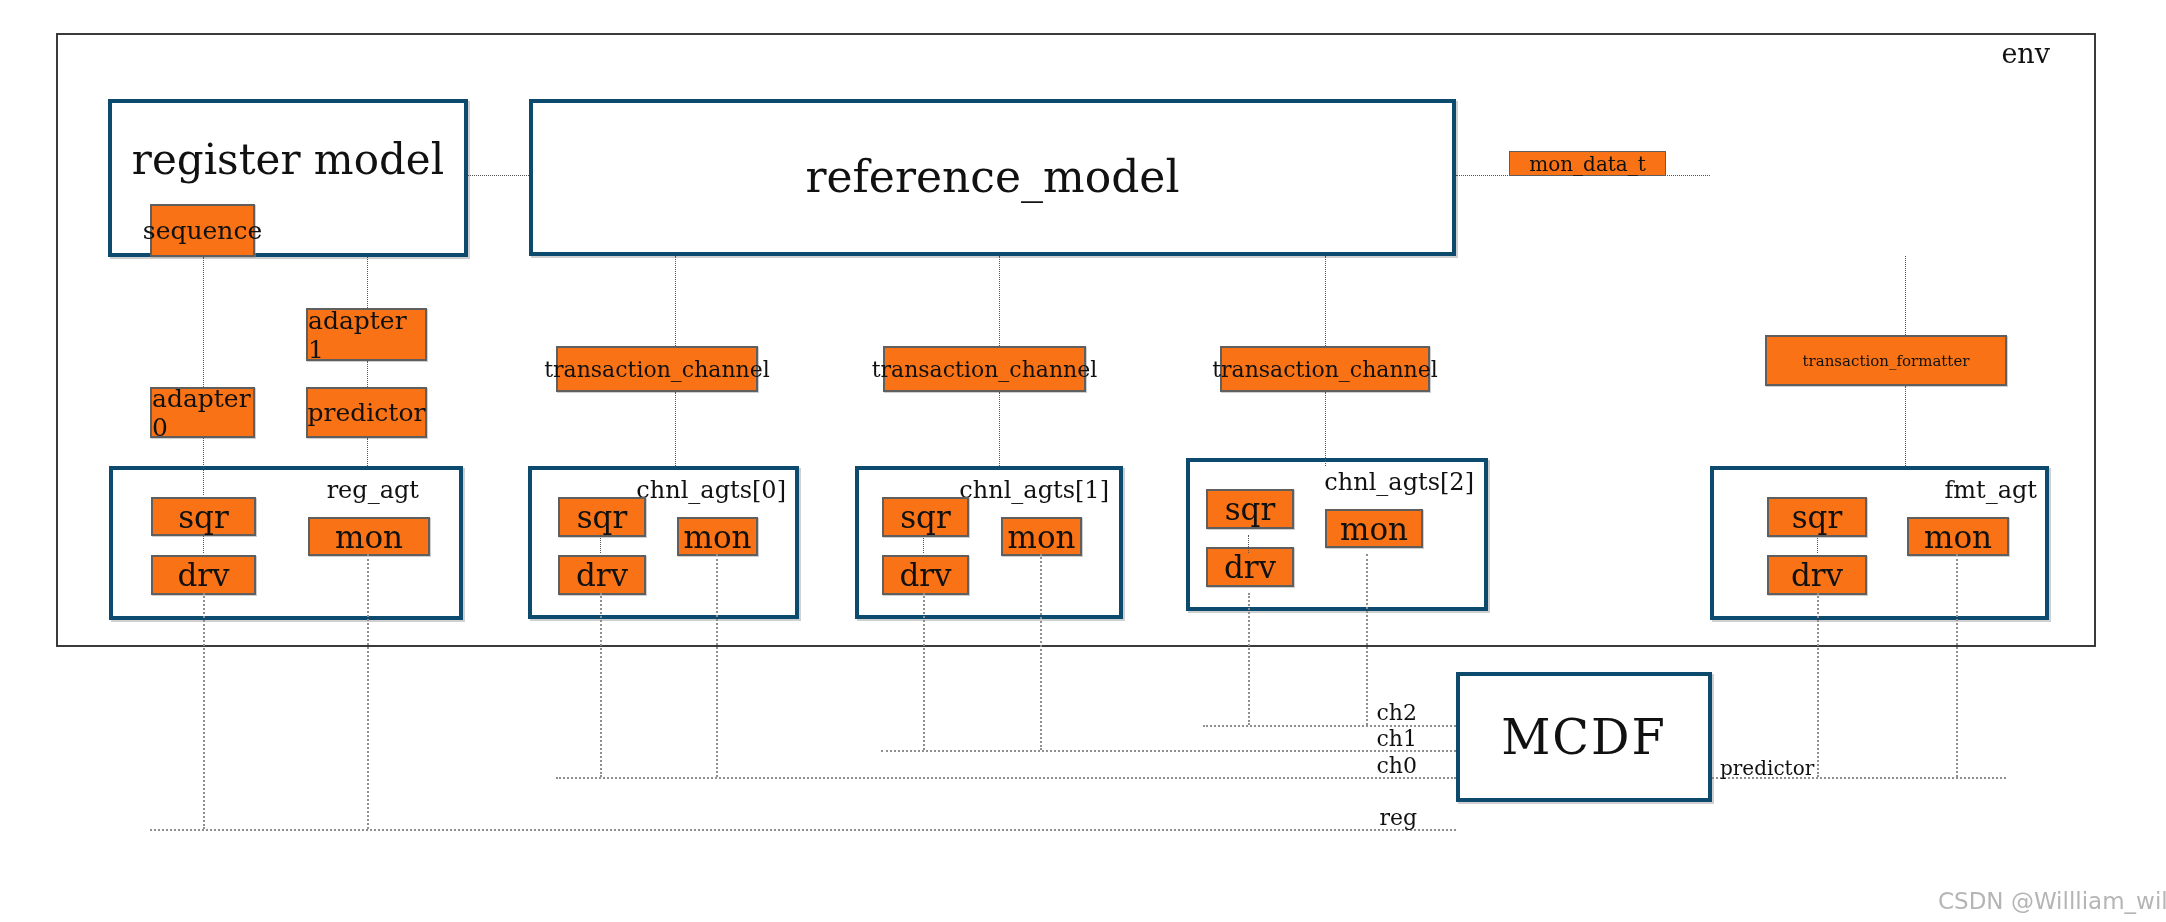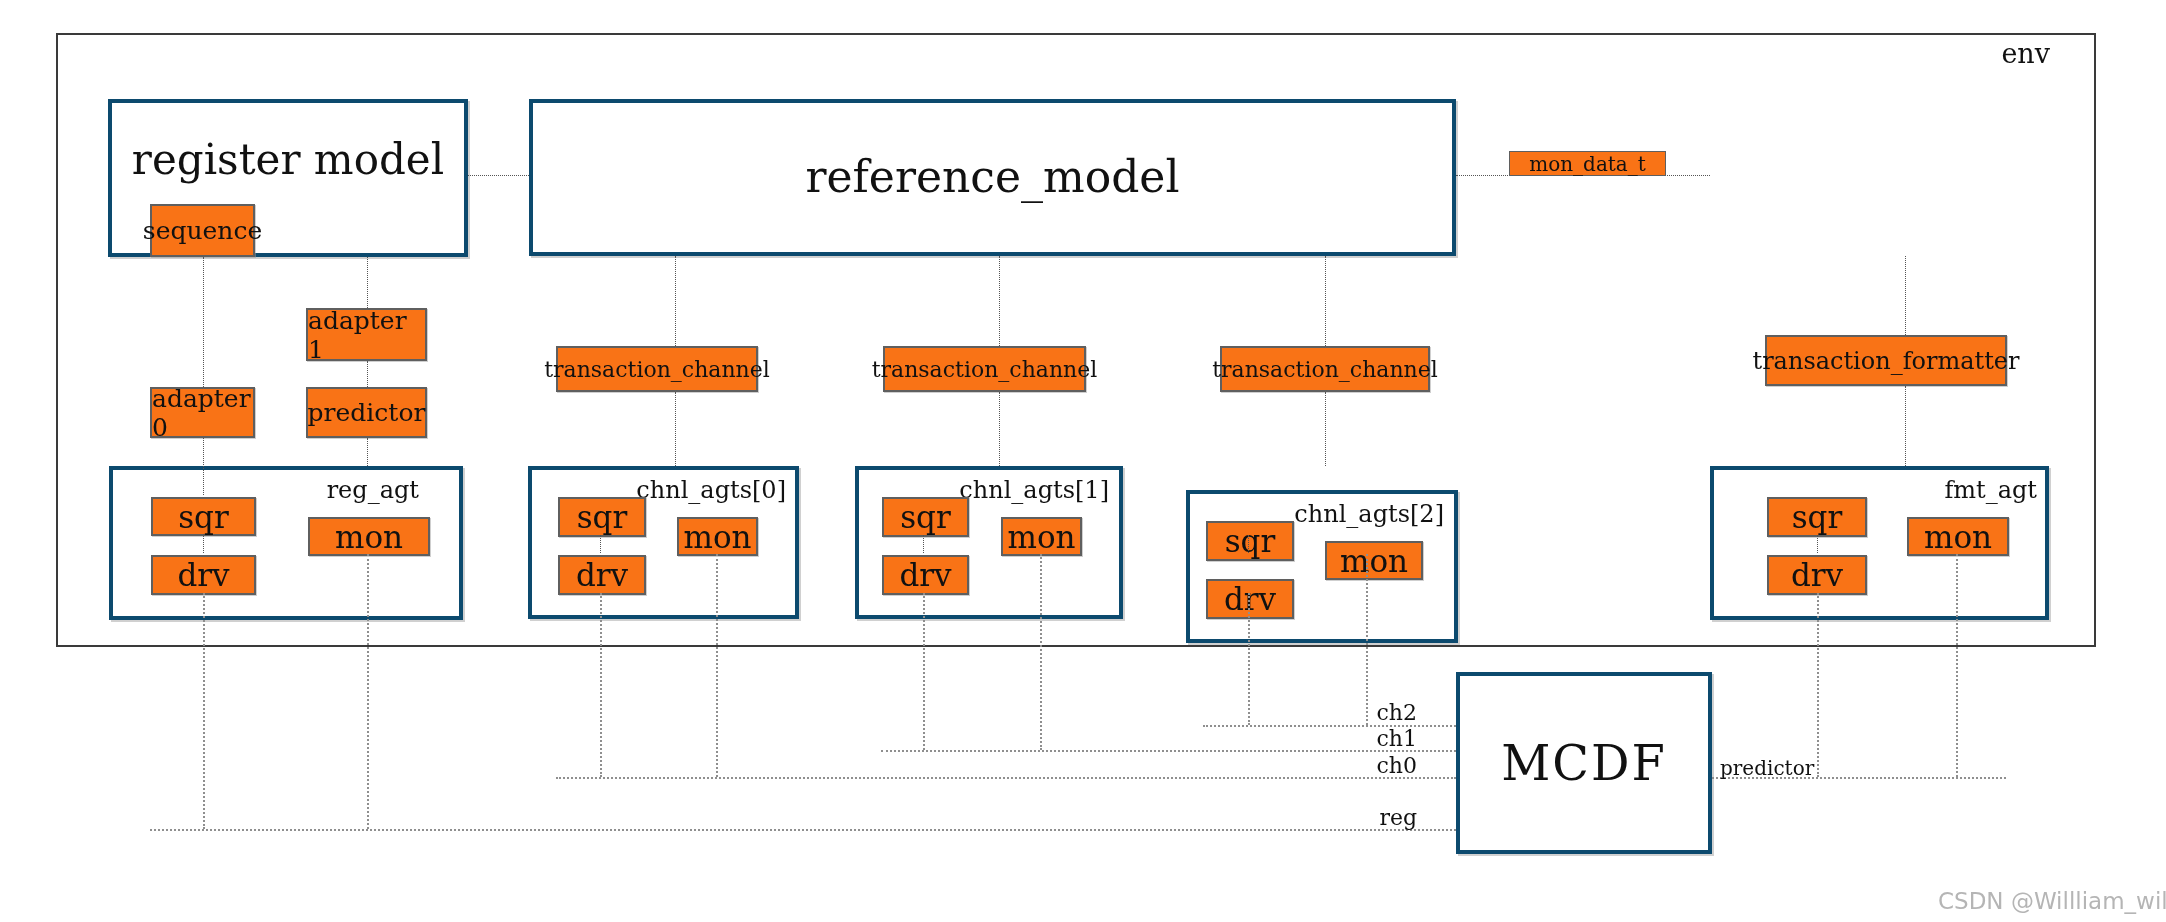--- a/index.html
+++ b/index.html
@@ -67,7 +67,7 @@
   <div class="sbox" style="left:1220px;top:346px;width:210px;height:46px;font-size:22px;">
     <span>transaction_channel</span>
   </div>
-  <div class="sbox" style="left:1765px;top:335px;width:242px;height:51px;font-size:24px;">
+  <div class="sbox" style="left:1765px;top:335px;width:242px;height:51px;font-size:15px;">
     <span>transaction_formatter</span>
   </div>
 

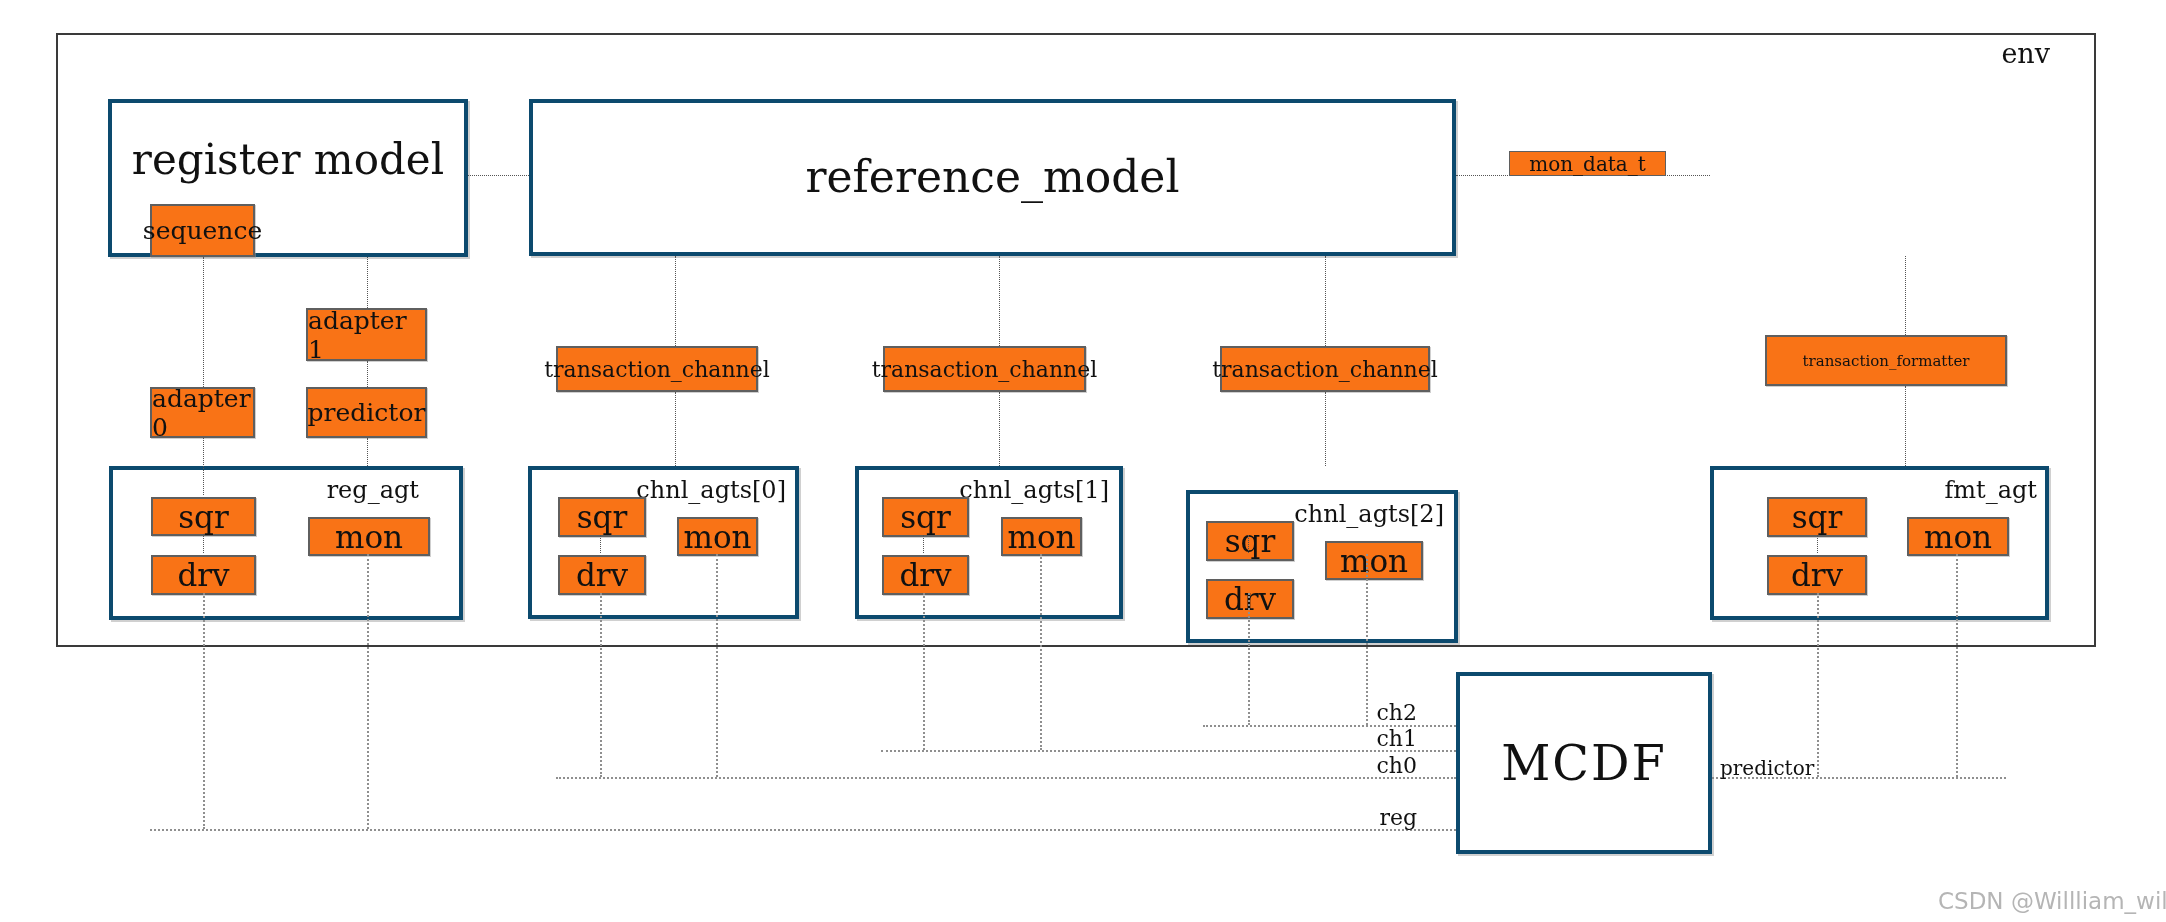--- a/index.html
+++ b/index.html
@@ -110,7 +110,7 @@
       </div>
   </div>
 
-  <div class="box" style="left:1186px;top:490px;width:272px;height:153px;">
+  <div class="box" style="left:1186px;top:458px;width:302px;height:153px;">
     <div class="aglbl" style="top:6px;right:10px;">chnl_agts[2]</div>
     <div class="sbox inner" style="left:16px;top:27px;width:88px;height:40px;">
       <span>sqr</span>

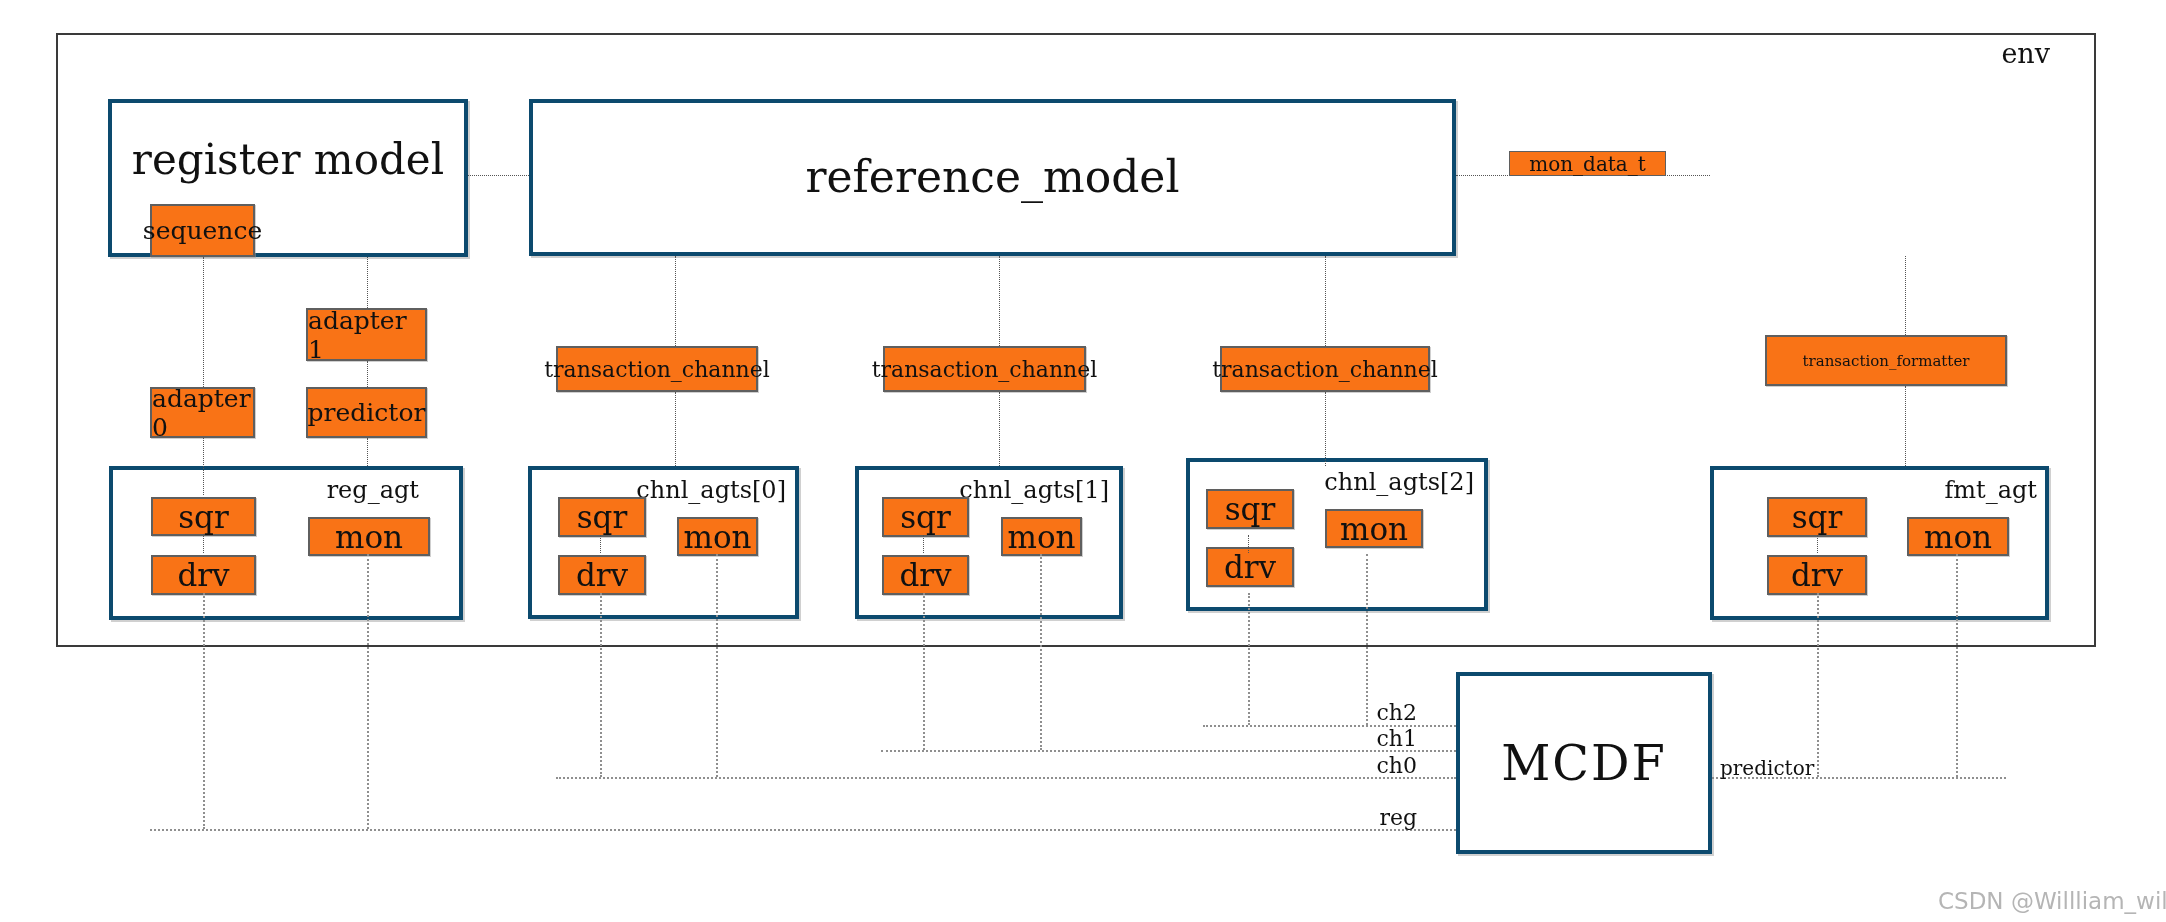--- a/index.html
+++ b/index.html
@@ -136,7 +136,7 @@
       </div>
   </div>
 
-  <div class="box flexc" style="left:1456px;top:672px;width:256px;height:182px;justify-content:center;">
+  <div class="box flexc" style="left:1456px;top:672px;width:256px;height:130px;justify-content:center;">
     <span style="font-size:48px;letter-spacing:2px;">MCDF</span>
   </div>
 

